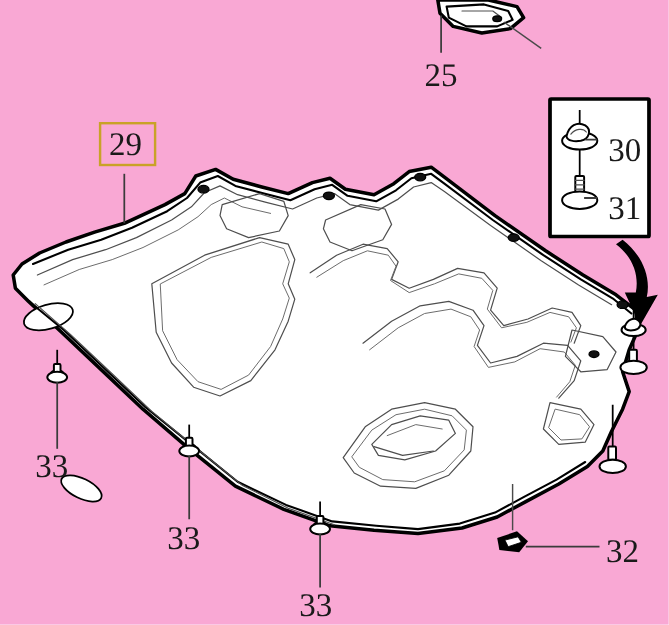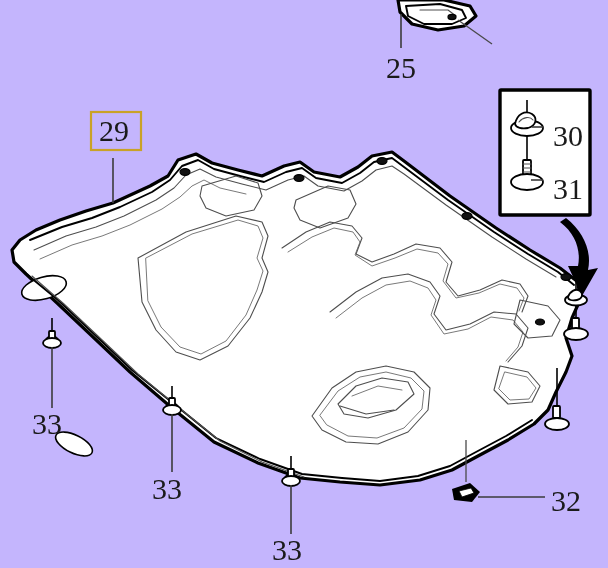--- a/index.html
+++ b/index.html
@@ -11,7 +11,7 @@
     position: relative;
     width: 608px;
     height: 568px;
-    background: #c4b5fd;
+    background: #f9a8d4;
     font-family: "Liberation Serif", "DejaVu Serif", serif;
     overflow: hidden;
   }

